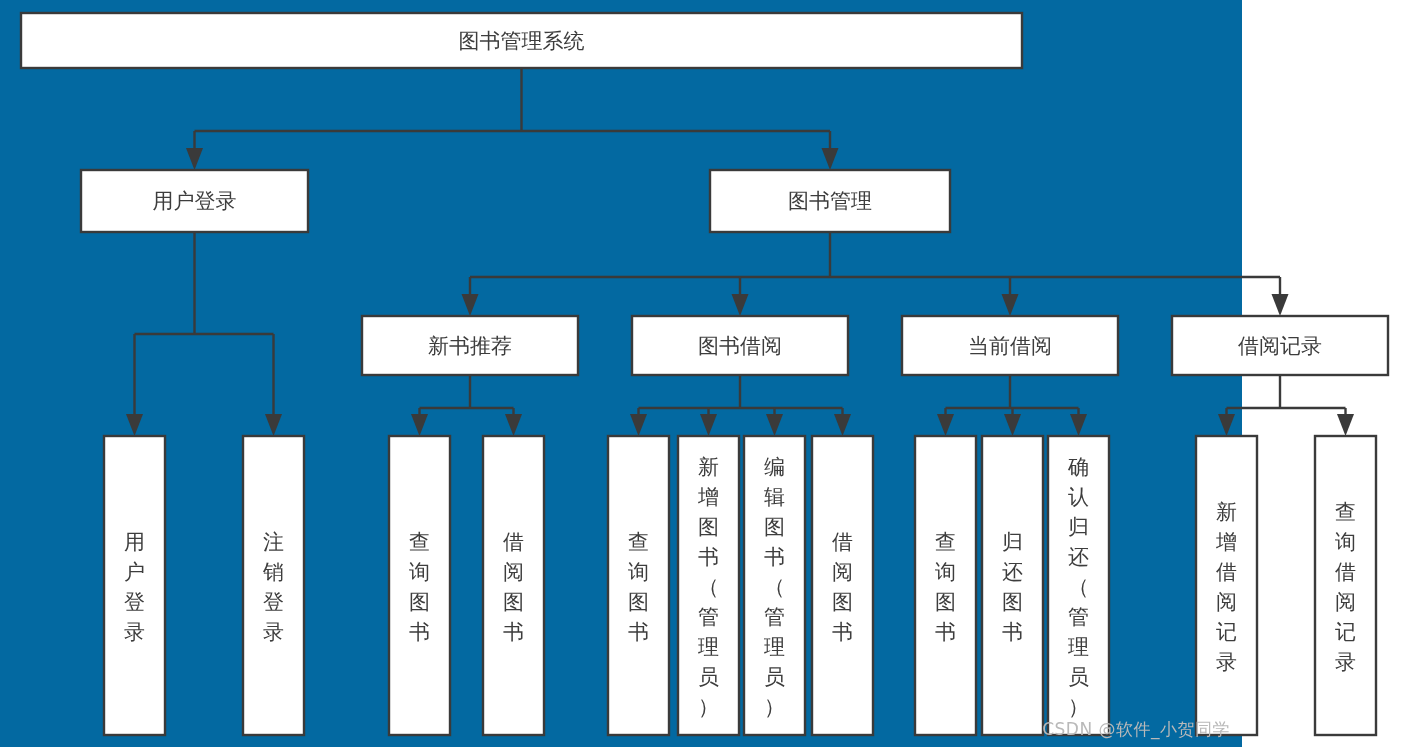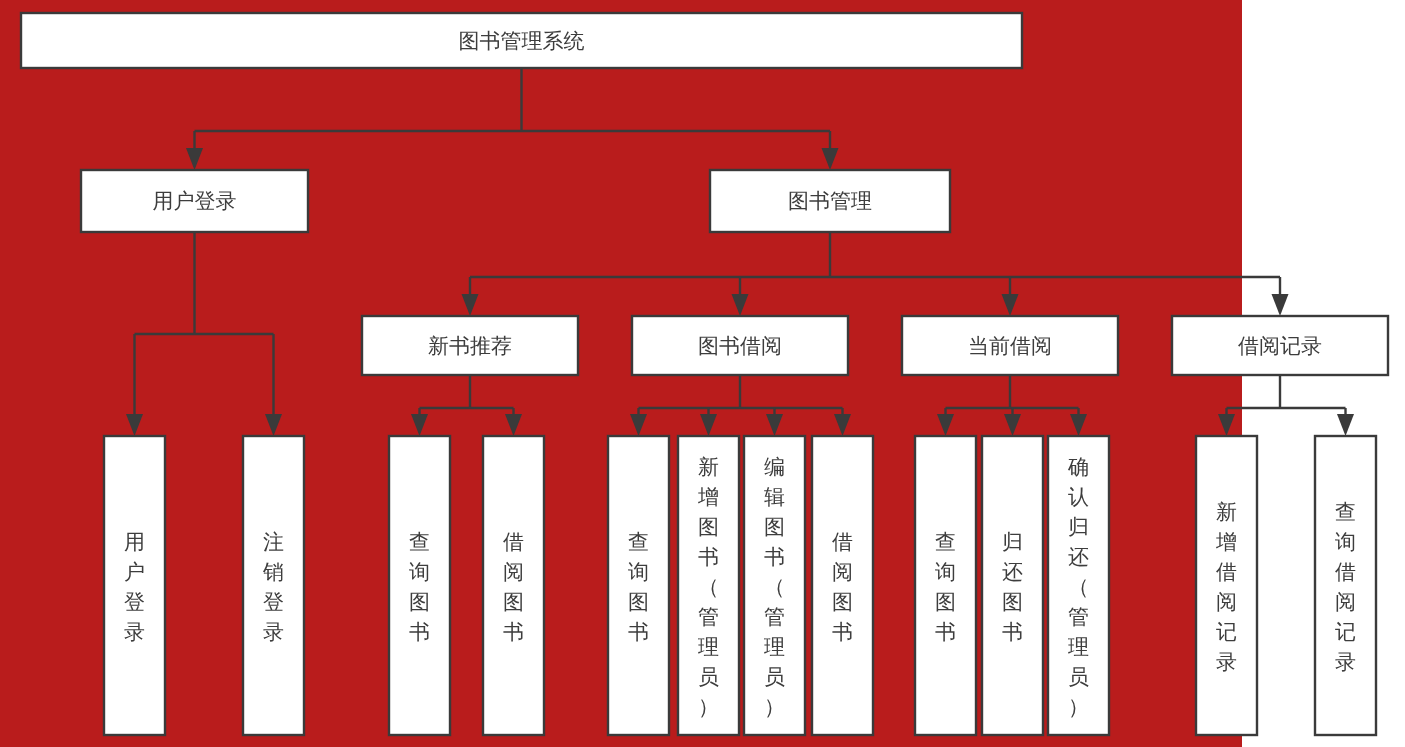--- a/index.html
+++ b/index.html
@@ -18,7 +18,7 @@
     position: relative;
     width: 1242px;
     height: 747px;
-    background: #b91c1c;
+    background: #0369a1;
   }
   svg.flow {
     position: absolute;

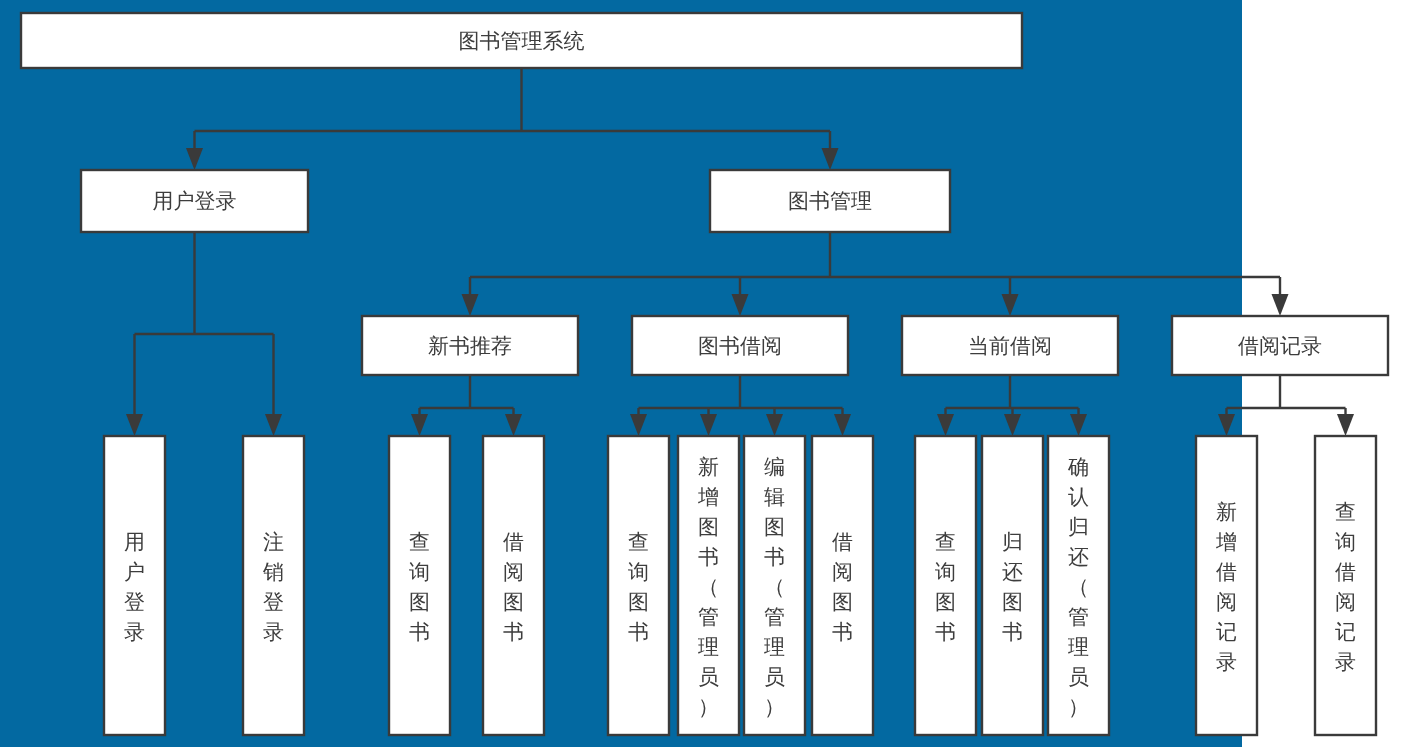--- a/index.html
+++ b/index.html
@@ -224,6 +224,7 @@
         </g>
       </g>
   </svg>
+  <div class="watermark">CSDN @软件_小贺同学</div>
 </div>
 
 </body></html>

